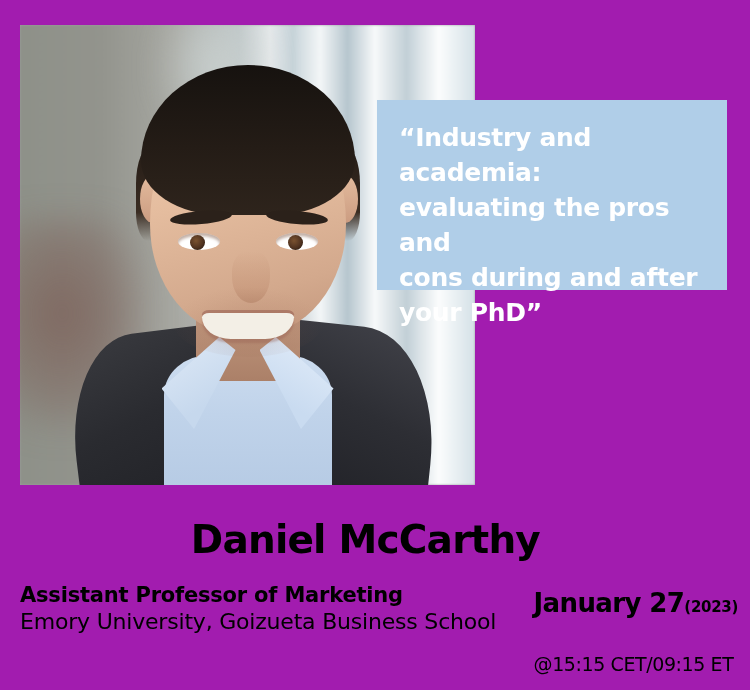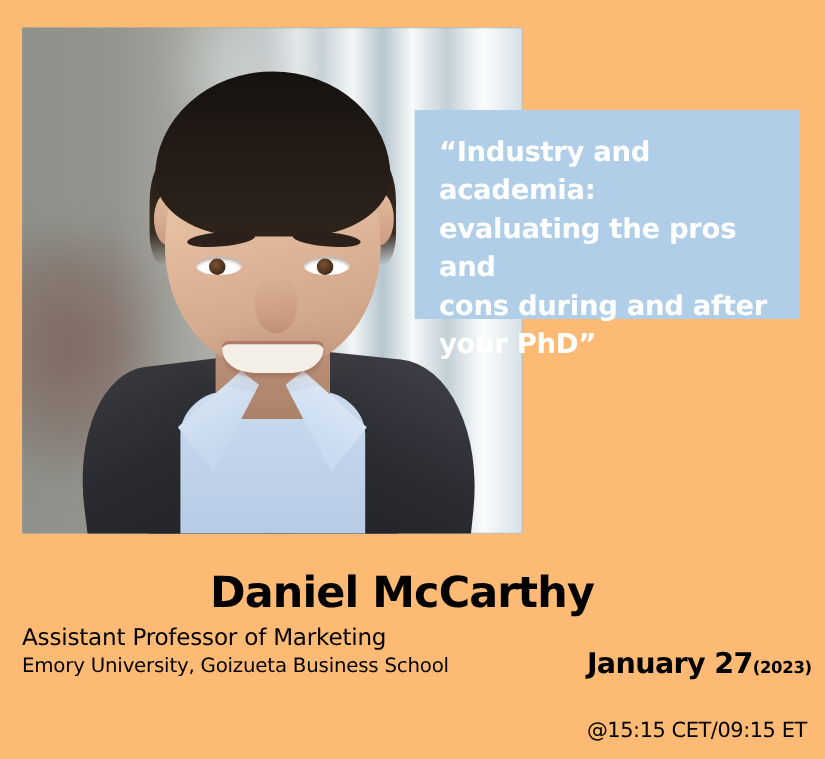--- a/index.html
+++ b/index.html
@@ -15,7 +15,7 @@
     position: relative;
     width: 750px;
     height: 690px;
-    background: #fdba74;
+    background: #a21caf;
     overflow: hidden;
   }
 

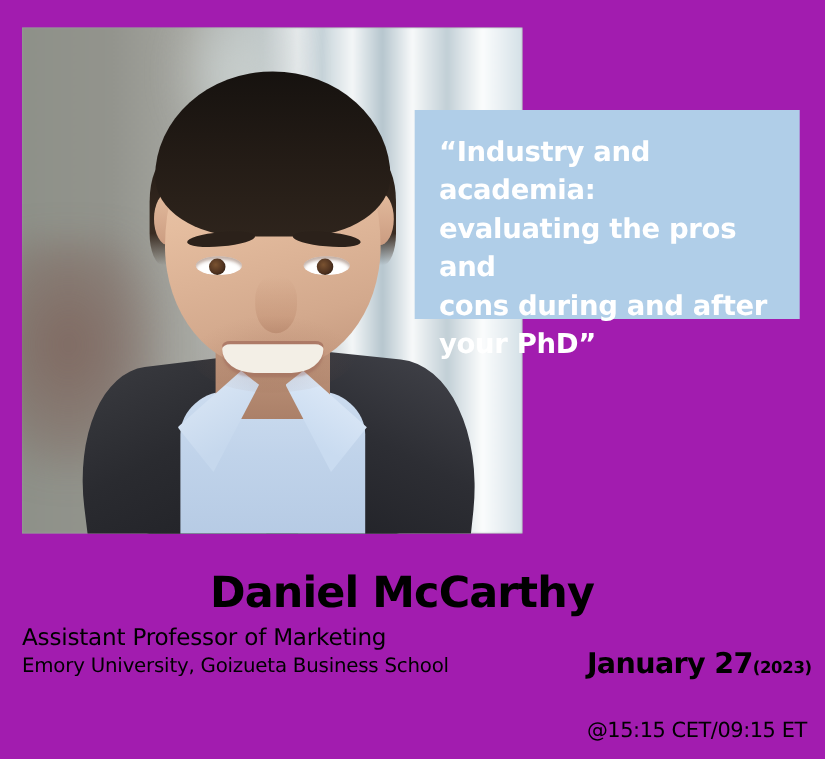--- a/index.html
+++ b/index.html
@@ -292,9 +292,9 @@
     text-align: right;
   }
   .speaker-title {
-    margin: 4px 0 0 0;
-    font-family: "DejaVu Sans", sans-serif;
-    font-weight: normal;
+    margin: 20px 0 0 0;
+    font-family: "DejaVu Sans", sans-serif;
+    font-weight: bold;
     font-size: 21px;
     line-height: 26px;
     letter-spacing: -0.2px;

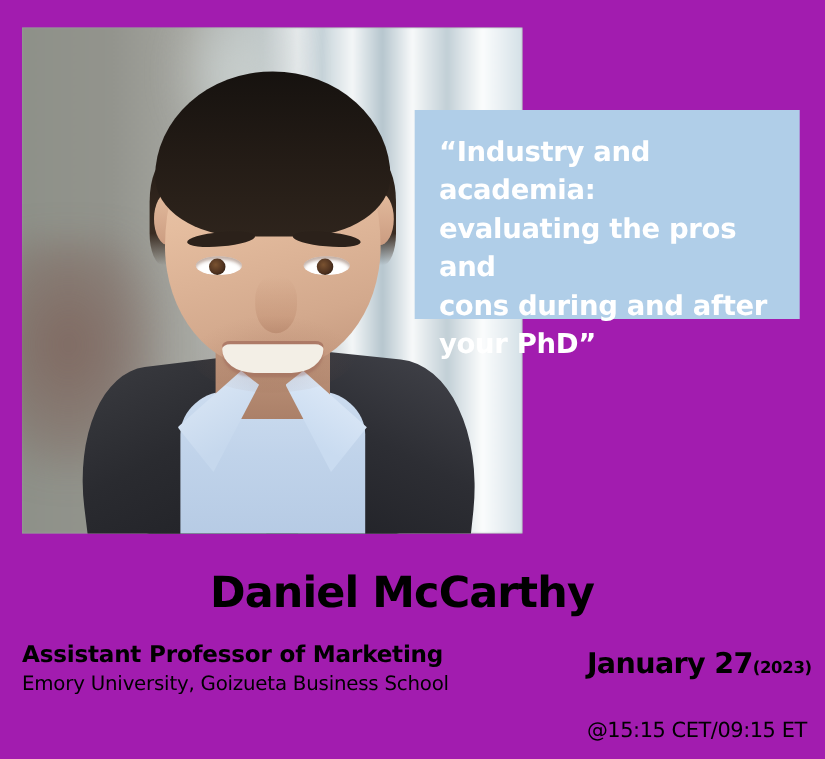--- a/index.html
+++ b/index.html
@@ -304,7 +304,7 @@
     margin: 0;
     font-family: "DejaVu Sans", sans-serif;
     font-weight: normal;
-    font-size: 18px;
+    font-size: 22px;
     line-height: 27px;
     letter-spacing: -0.2px;
     color: #000000;

